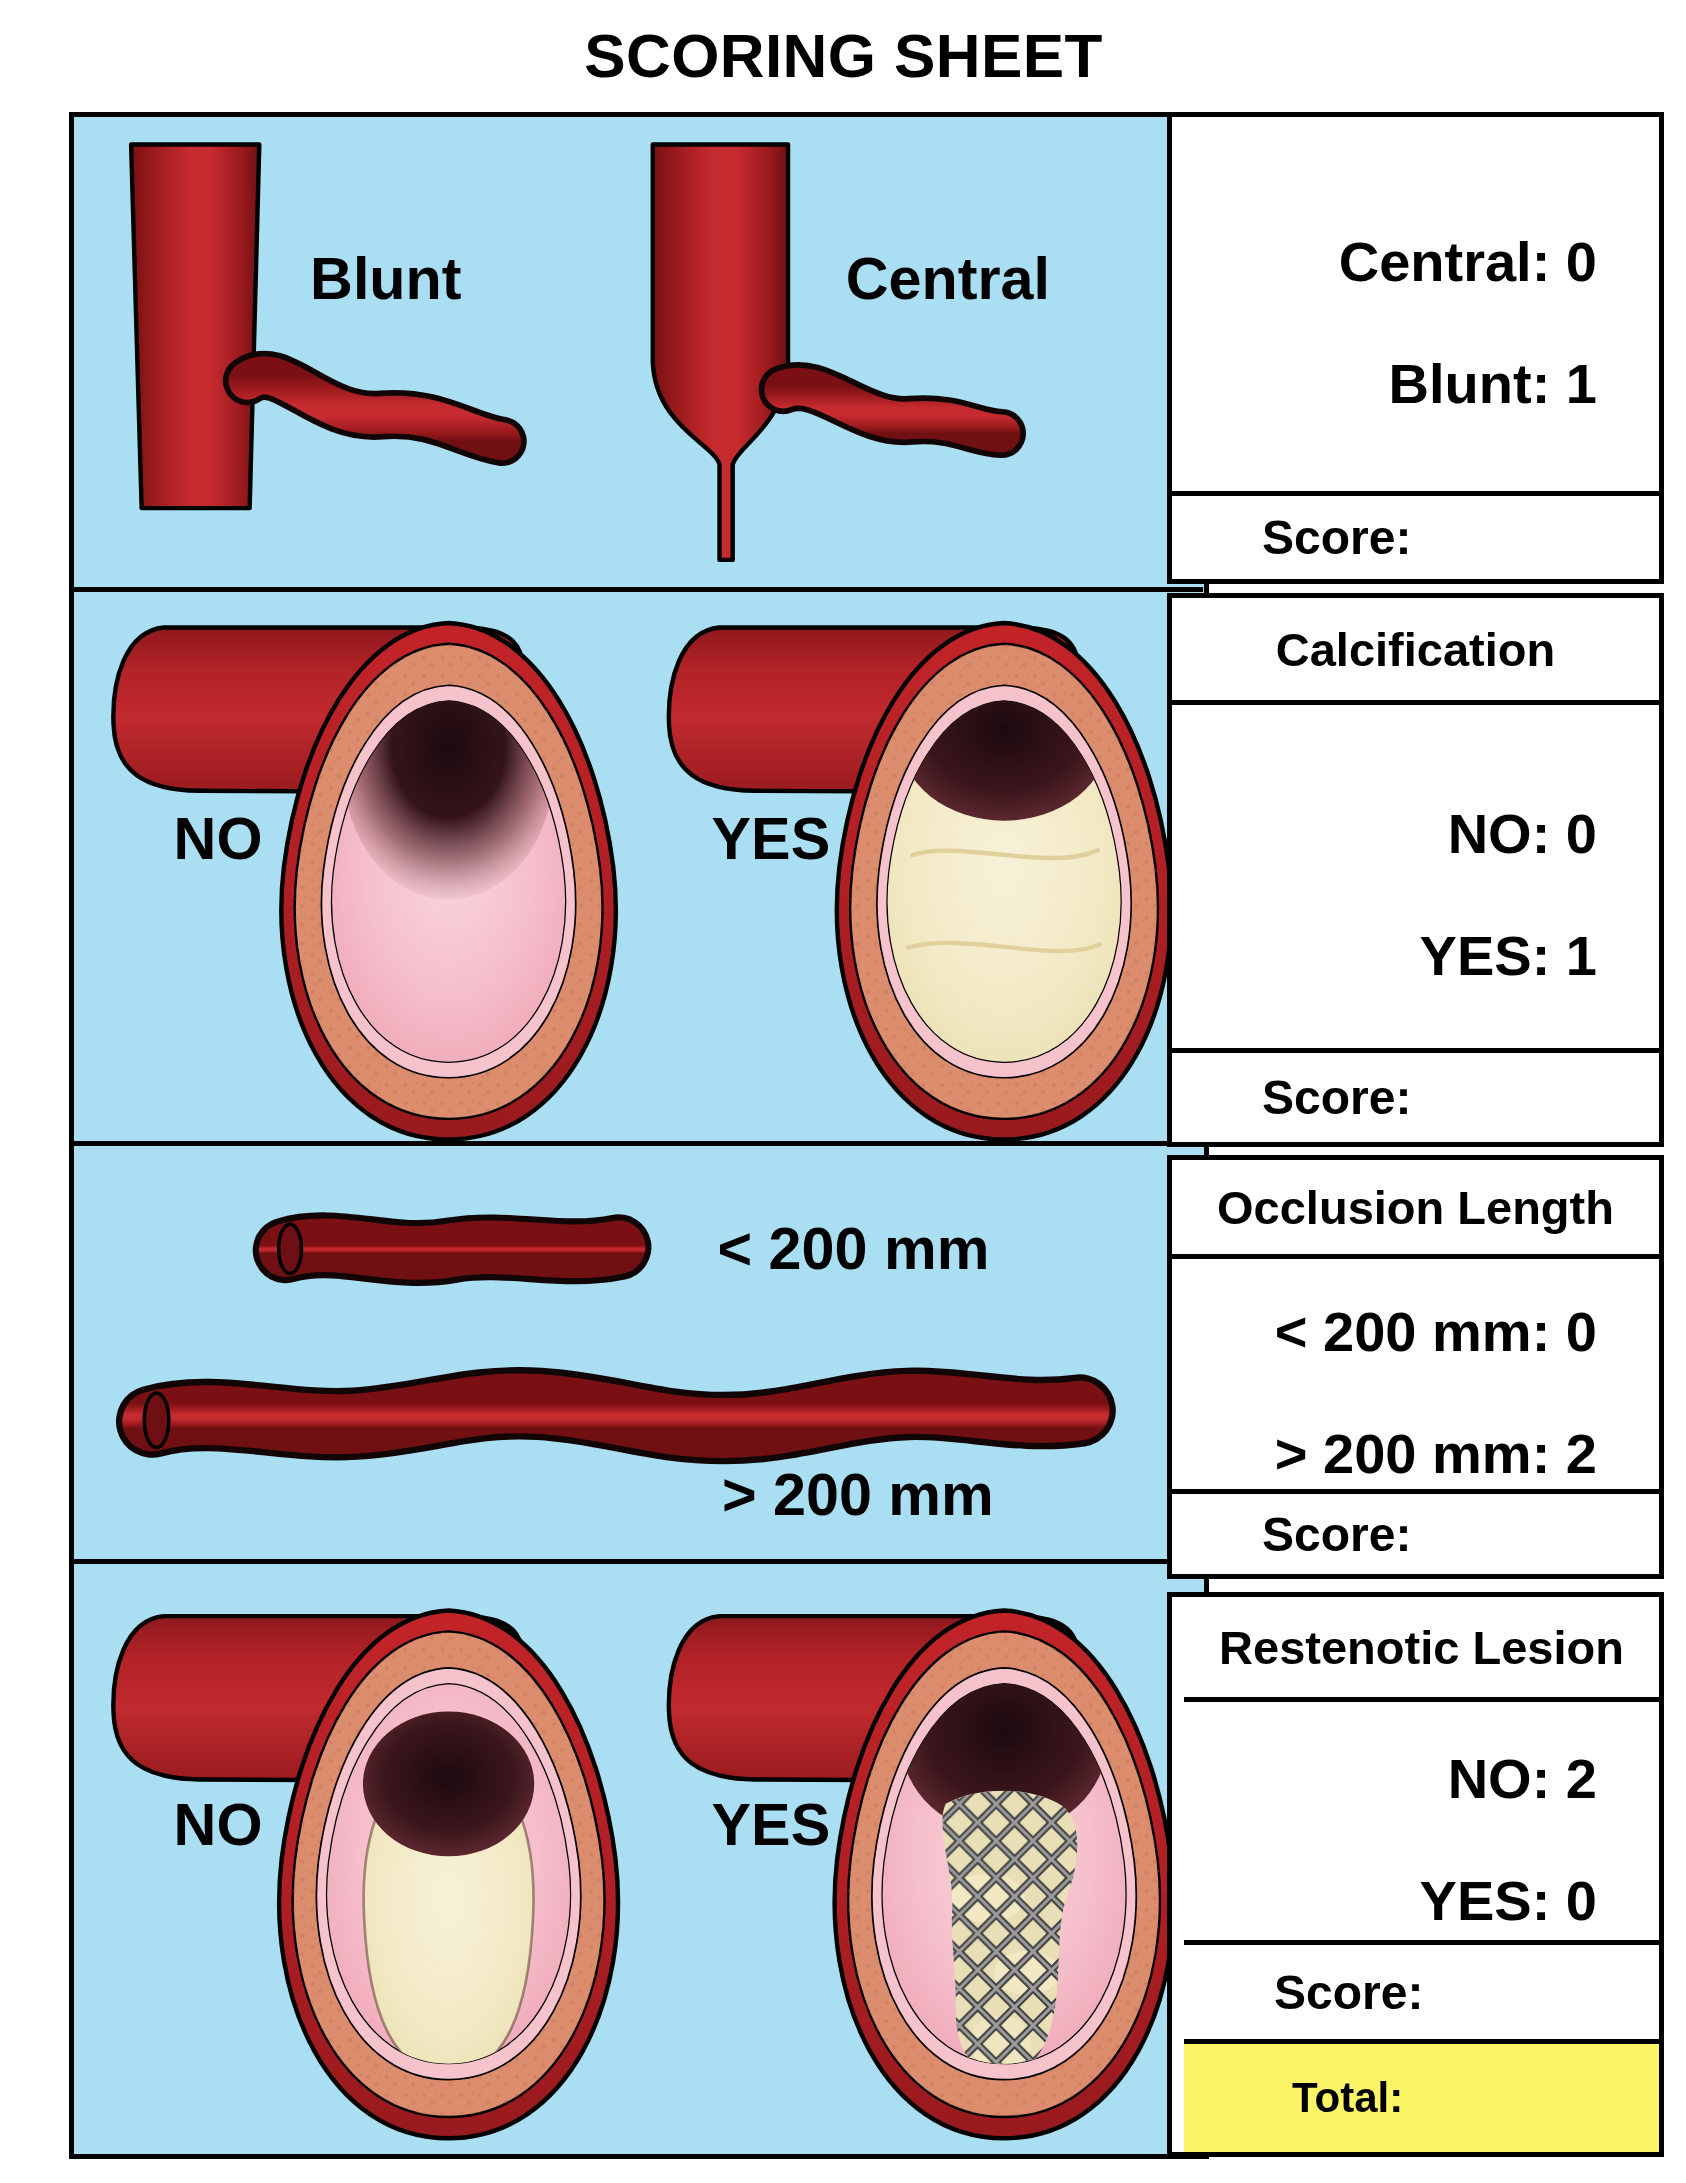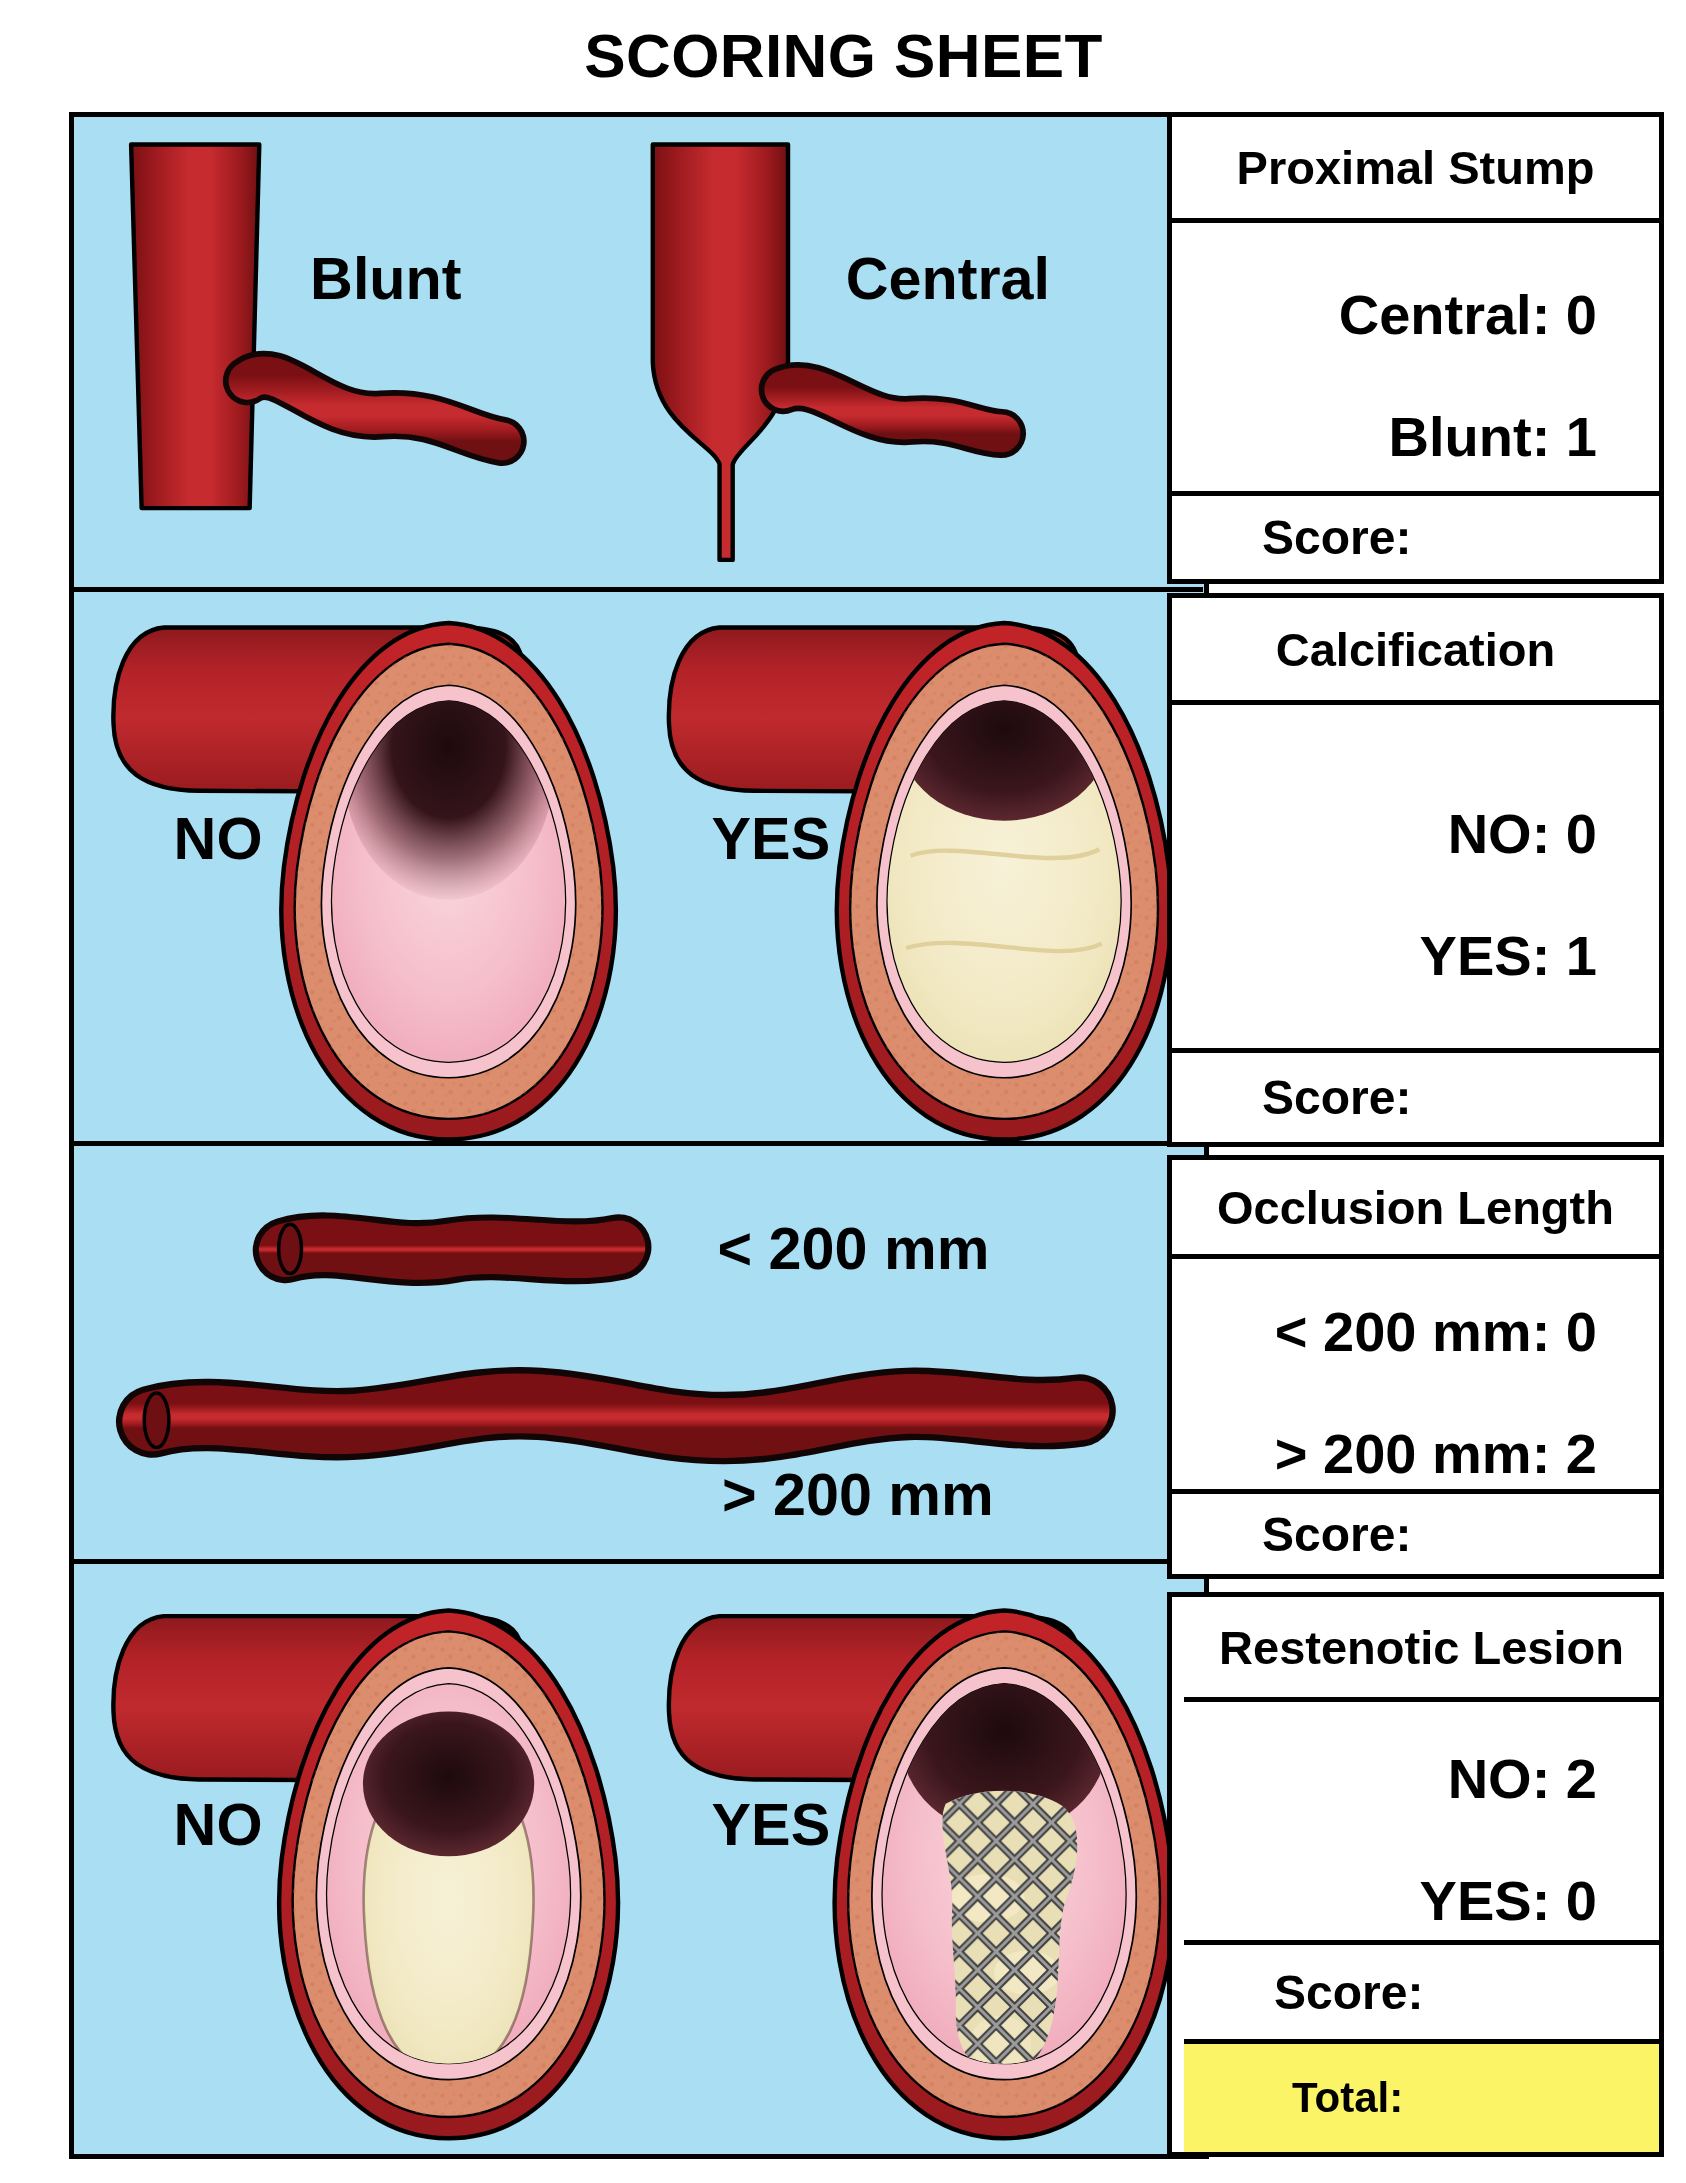--- a/index.html
+++ b/index.html
@@ -216,7 +216,6 @@
   </div>
 
   <div class="rbox box1">
-    <div class="hcell">Proximal Stump</div>
     <div class="vcell">
       <span>Central: 0</span>
       <span>Blunt: 1</span>

